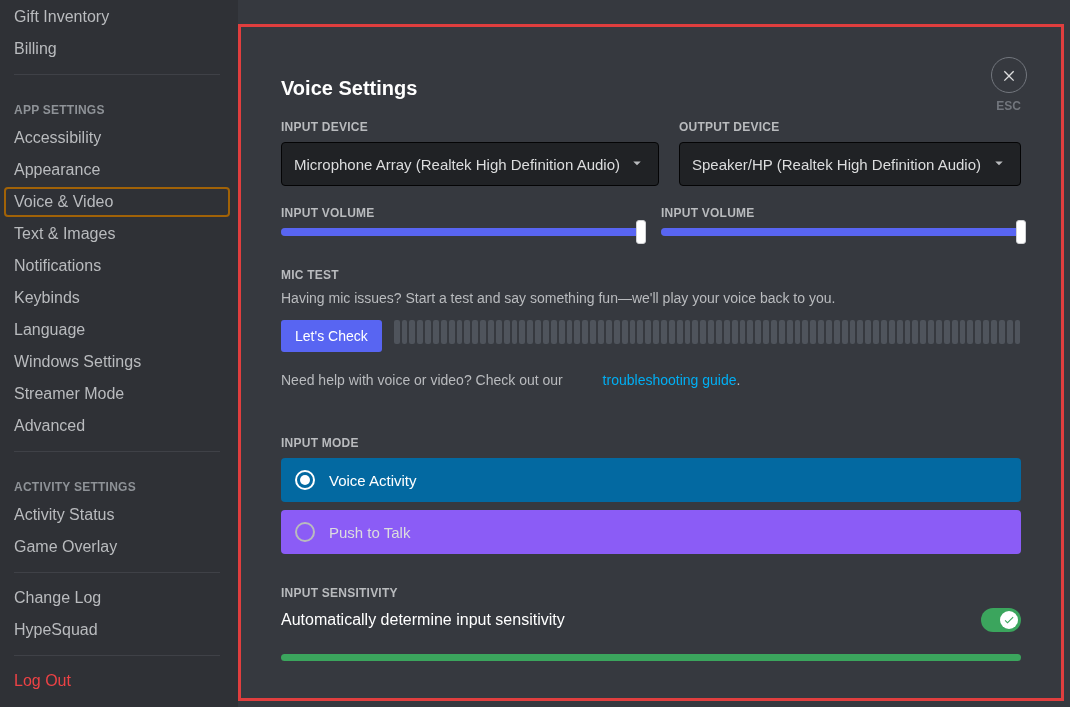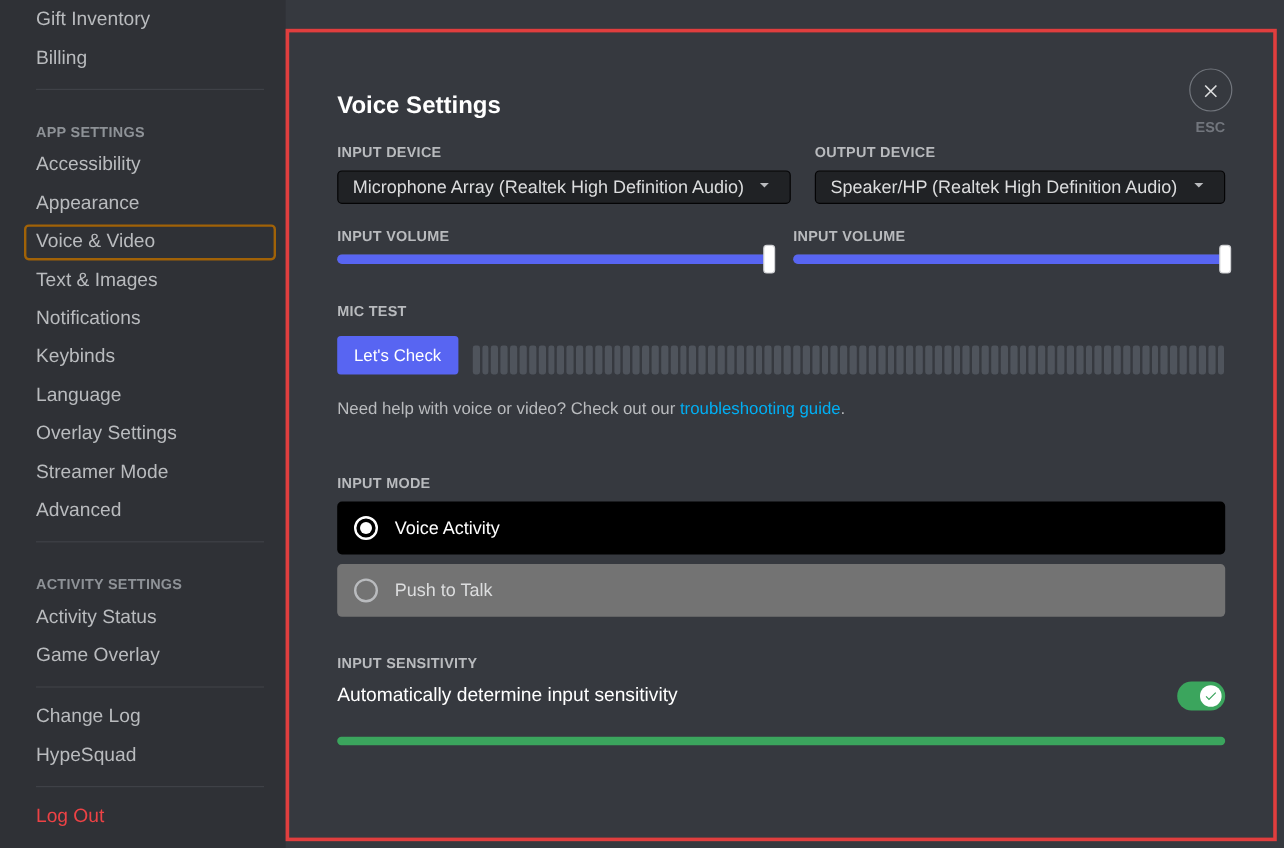--- a/index.html
+++ b/index.html
@@ -15,7 +15,7 @@
   .sidebar {
     width: 238px;
     background: #2f3136;
-    padding: 0 8px 0 20px;
+    padding: 0 8px 0 4px;
     overflow-y: auto;
     flex-shrink: 0;
   }

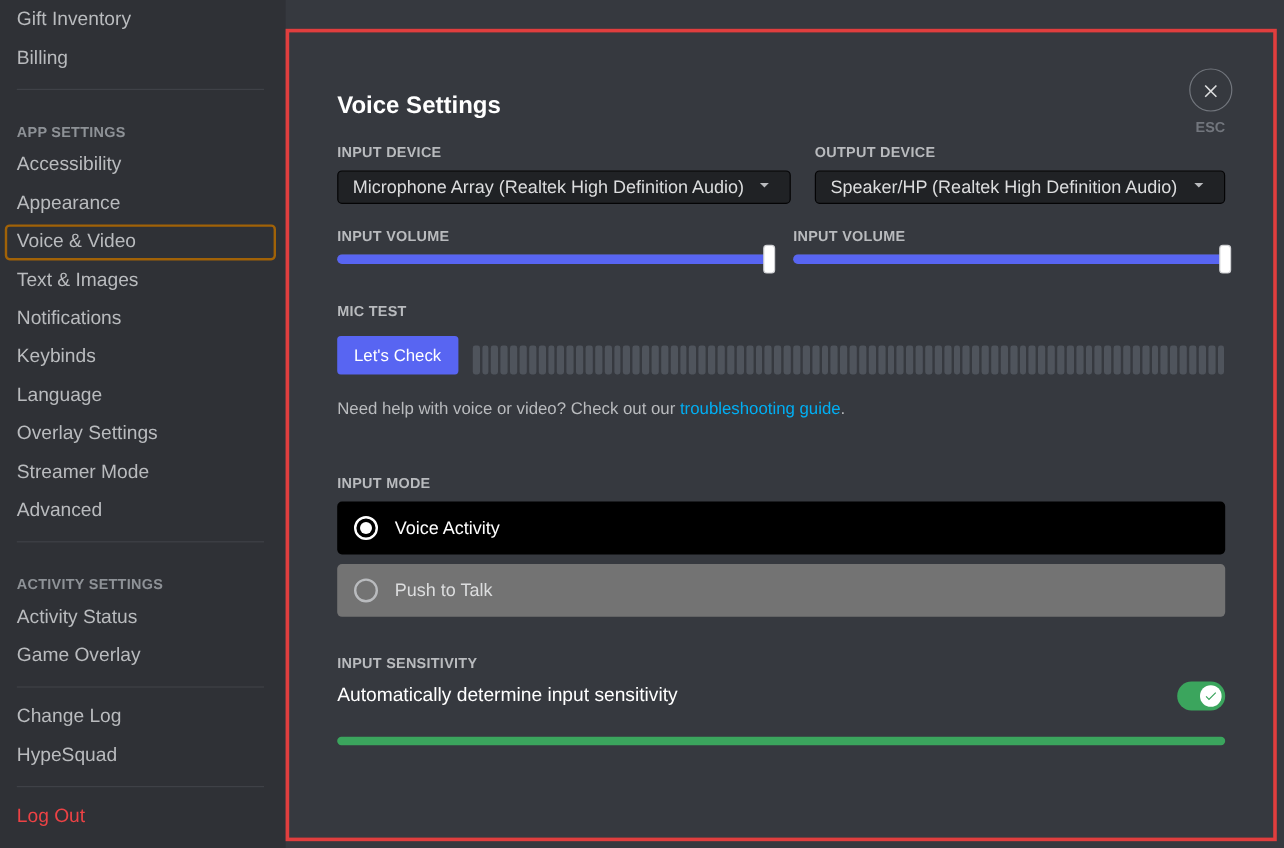--- a/index.html
+++ b/index.html
@@ -98,7 +98,7 @@
     background: #202225;
     border: 1px solid #040405;
     border-radius: 4px;
-    height: 28px;
+    height: 44px;
     display: flex;
     align-items: center;
     padding: 0 12px;

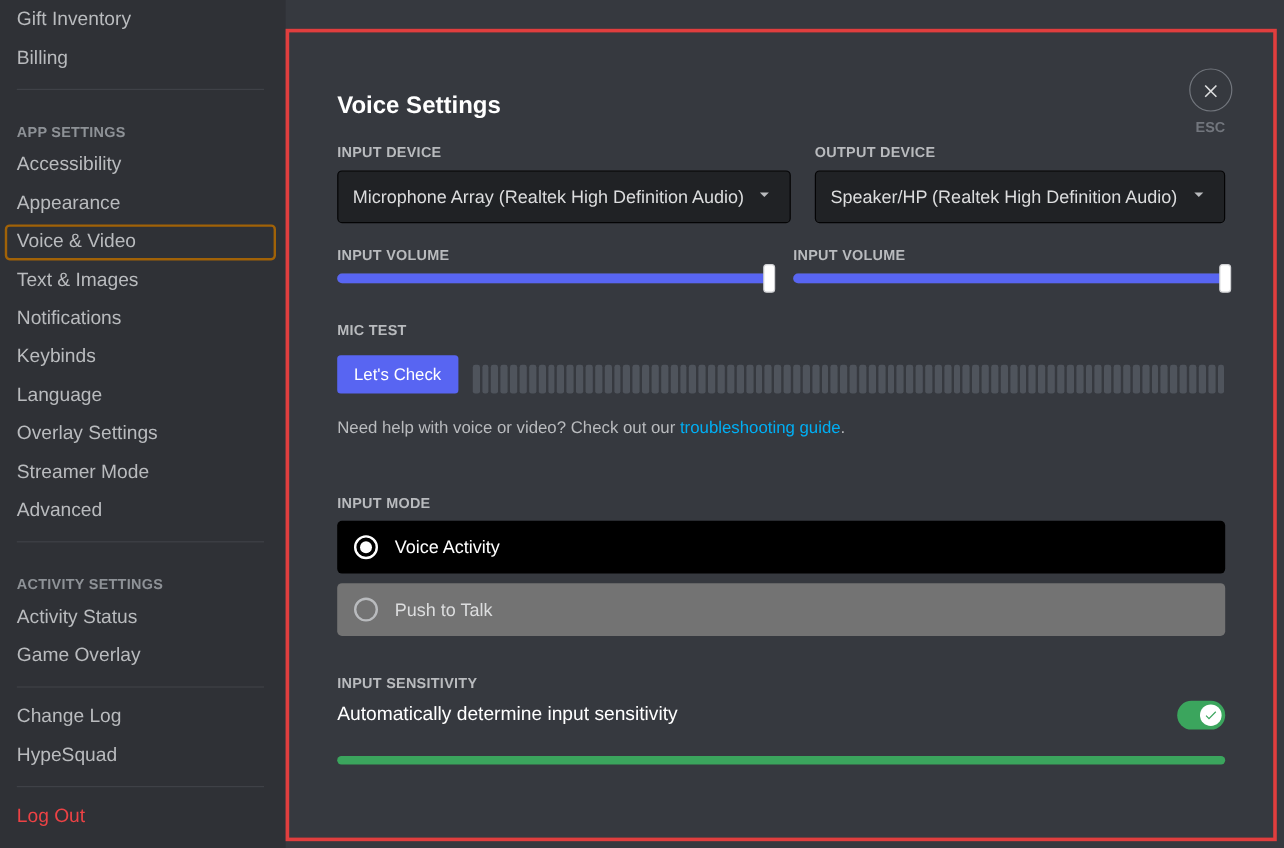--- a/index.html
+++ b/index.html
@@ -295,6 +295,7 @@
 
   <div class="mic-test">
     <div class="section-label">MIC TEST</div>
+    <div class="helper-text">Having mic issues? Start a test and say something fun—we'll play your voice back to you.</div>
     <div class="mic-row">
       <button class="btn-primary">Let's Check</button>
       <div class="mic-bars" id="mic-bars">

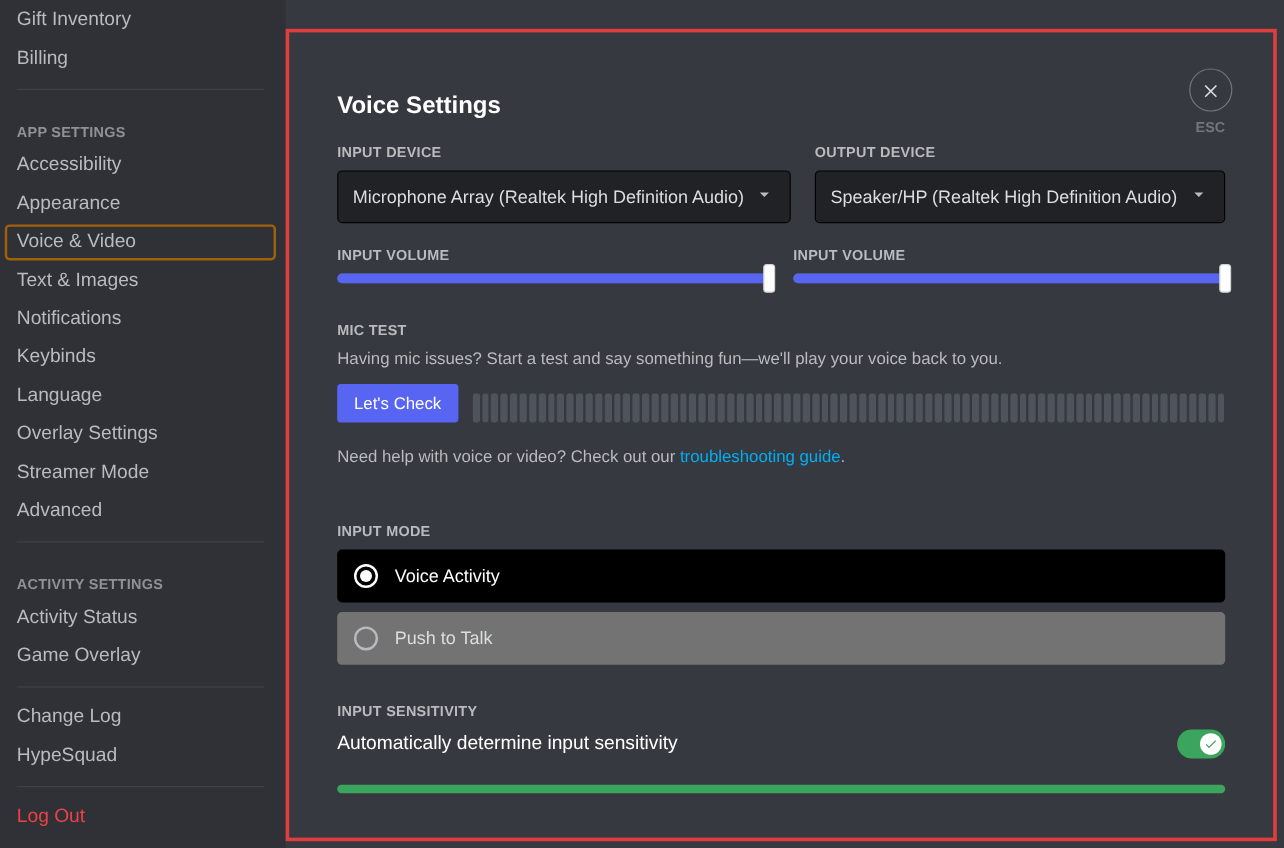--- a/index.html
+++ b/index.html
@@ -136,7 +136,7 @@
   }
   .mic-test { margin-top: 32px; }
   .helper-text { color: #b9bbbe; font-size: 14px; margin-top: 4px; }
-  .mic-row { display: flex; align-items: flex-end; gap: 12px; margin-top: 14px; }
+  .mic-row { display: flex; align-items: flex-start; gap: 12px; margin-top: 14px; }
   .btn-primary {
     background: #5865f2;
     color: #fff;

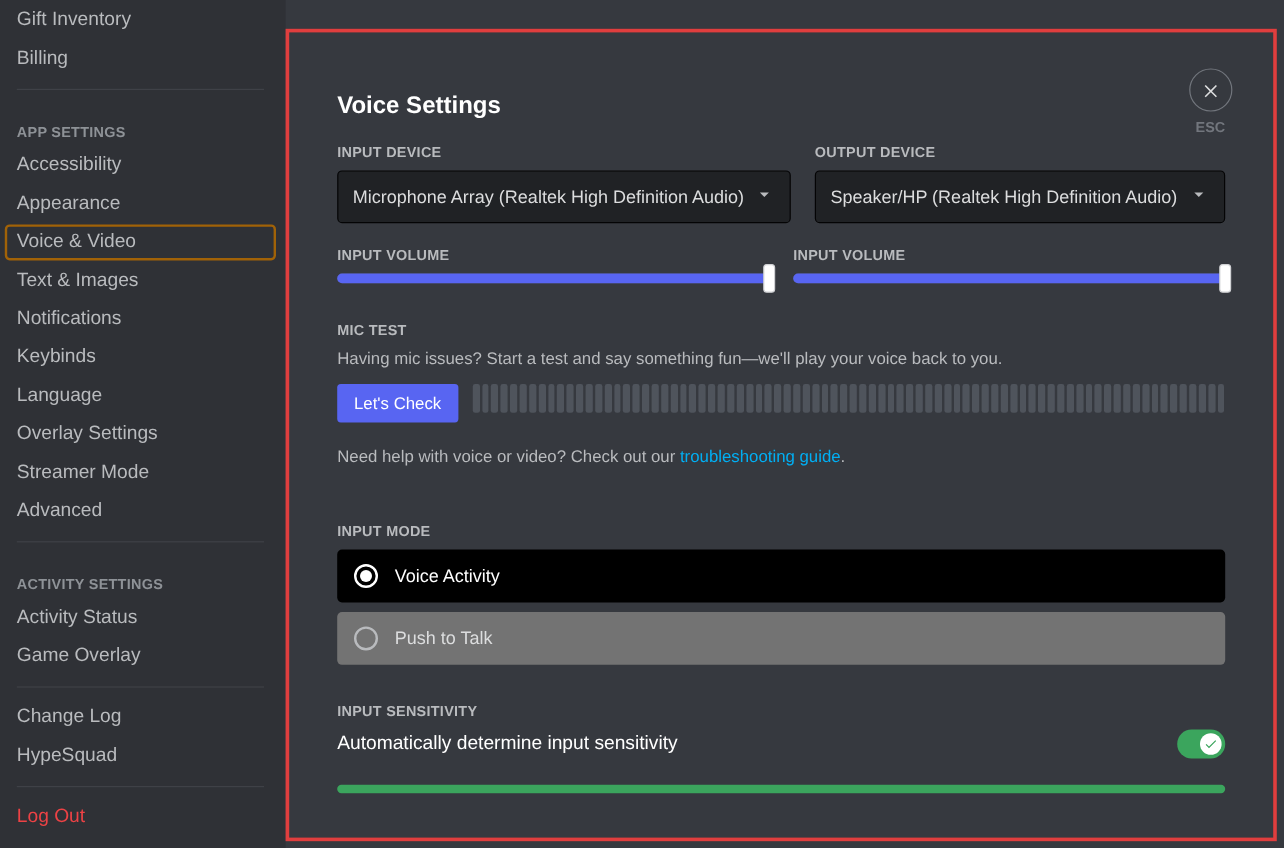--- a/index.html
+++ b/index.html
@@ -227,7 +227,7 @@
   <div class="sidebar-item">Notifications</div>
   <div class="sidebar-item">Keybinds</div>
   <div class="sidebar-item">Language</div>
-  <div class="sidebar-item">Overlay Settings</div>
+  <div class="sidebar-item">Windows Settings</div>
   <div class="sidebar-item">Streamer Mode</div>
   <div class="sidebar-item">Advanced</div>
   <div class="sidebar-sep"></div>

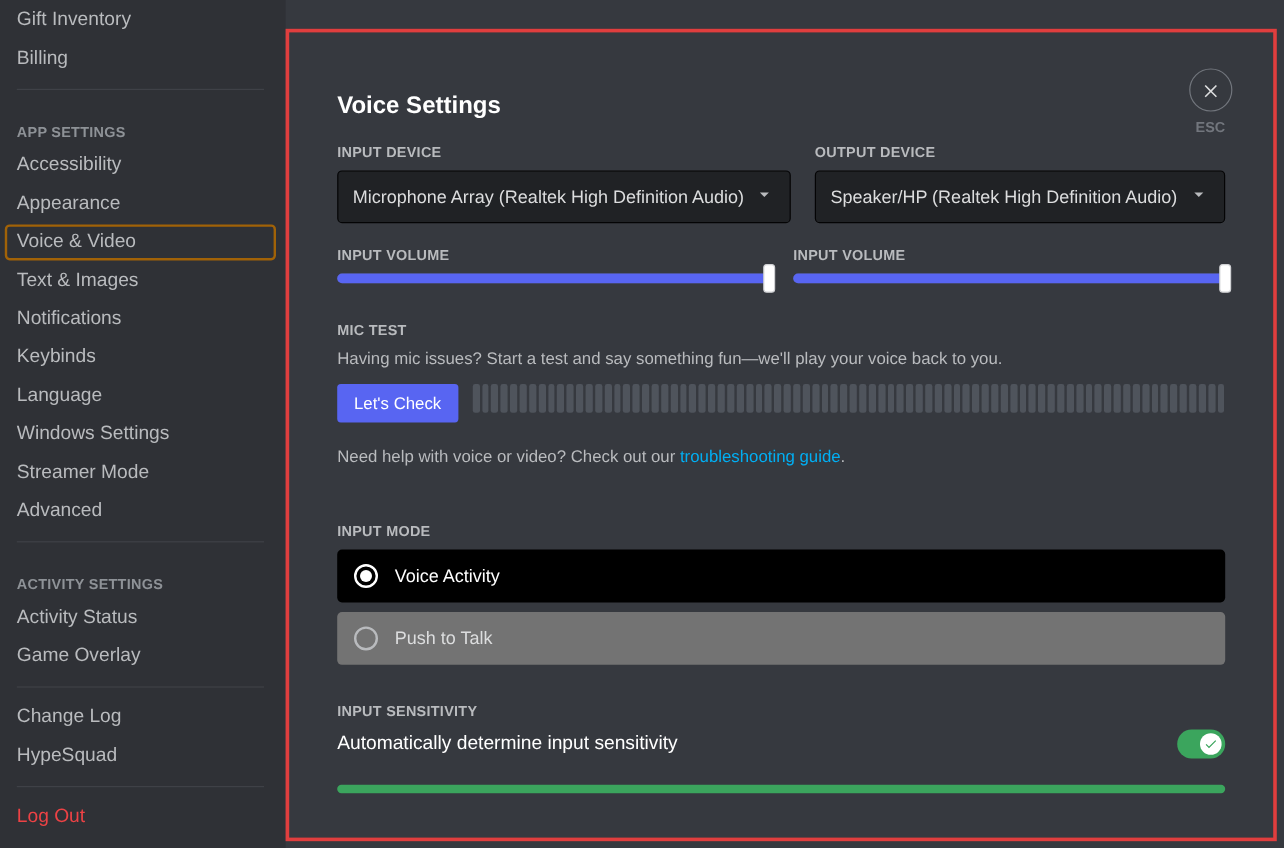--- a/index.html
+++ b/index.html
@@ -158,7 +158,7 @@
     border-radius: 2px;
   }
   .help-line { margin-top: 20px; color: #b9bbbe; font-size: 14px; }
-  .help-line a { color: #00aff4; text-decoration: none; cursor: pointer; }
+  .help-line a { color: #00aff4; text-decoration: none; cursor: pointer; margin-left: 36px; }
   .input-mode { margin-top: 48px; }
   .radio-row {
     background: #737373;

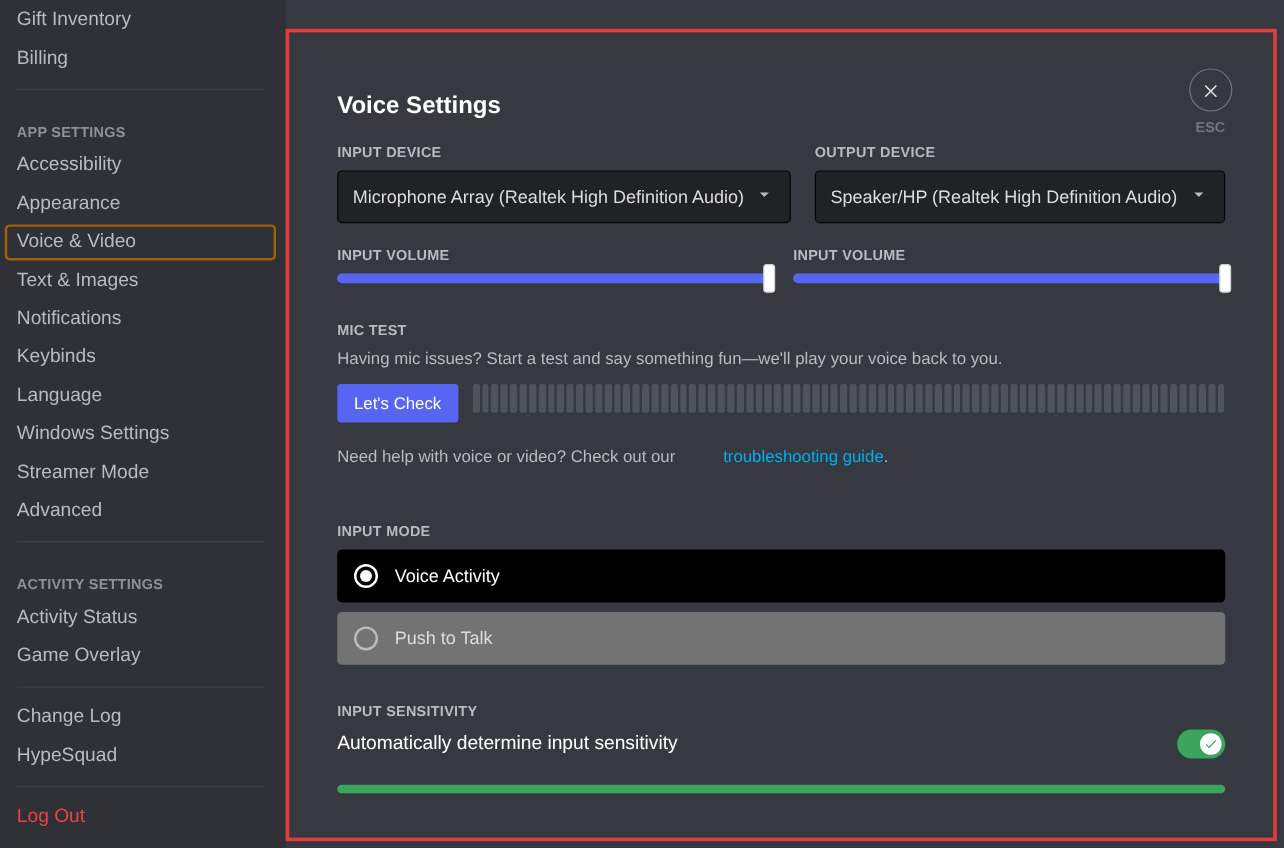--- a/index.html
+++ b/index.html
@@ -170,7 +170,7 @@
     margin-bottom: 8px;
     cursor: pointer;
   }
-  .radio-row.active { background: #000000; }
+  .radio-row.active { background: #0369a1; }
   .radio-outer {
     width: 20px; height: 20px;
     border: 2px solid #b9bbbe;

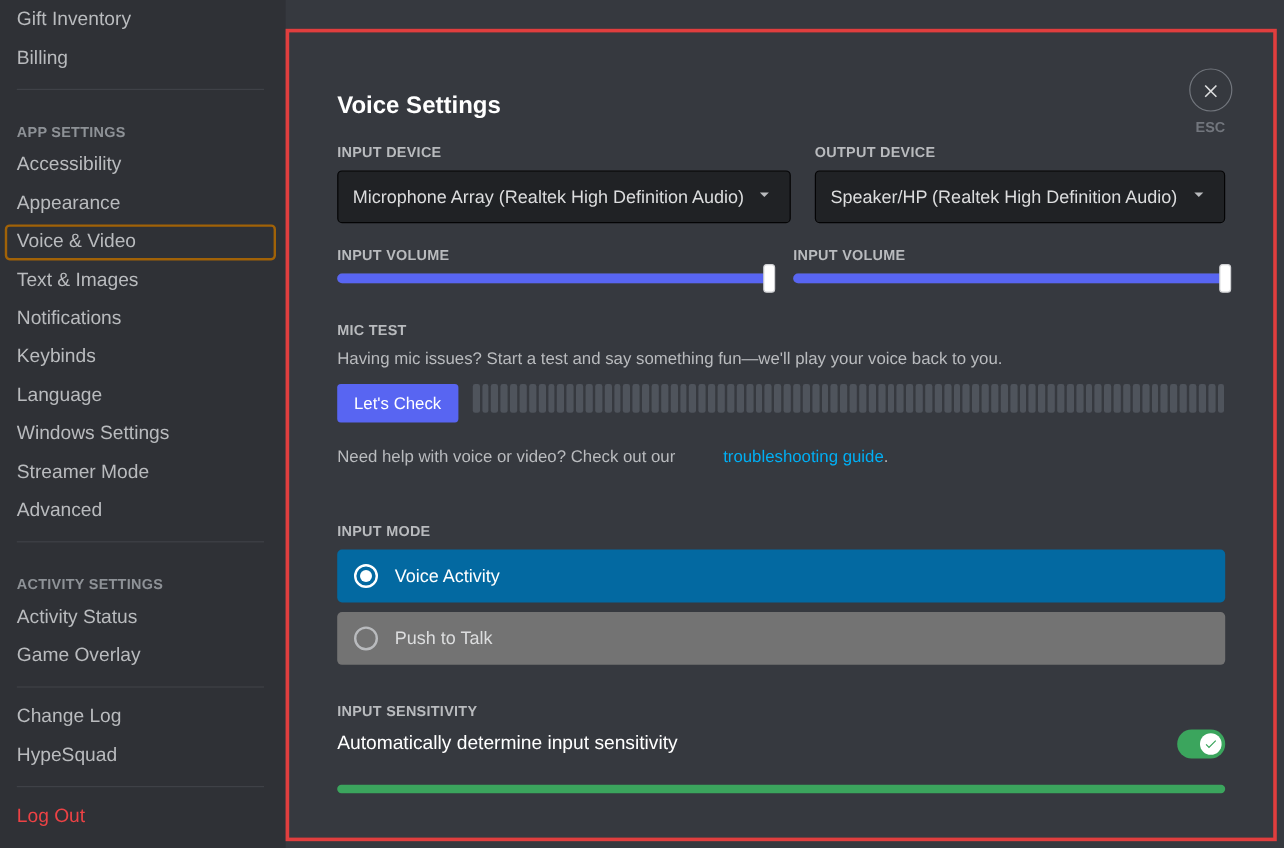--- a/index.html
+++ b/index.html
@@ -161,7 +161,7 @@
   .help-line a { color: #00aff4; text-decoration: none; cursor: pointer; margin-left: 36px; }
   .input-mode { margin-top: 48px; }
   .radio-row {
-    background: #737373;
+    background: #8b5cf6;
     border-radius: 4px;
     padding: 12px 14px;
     display: flex;

